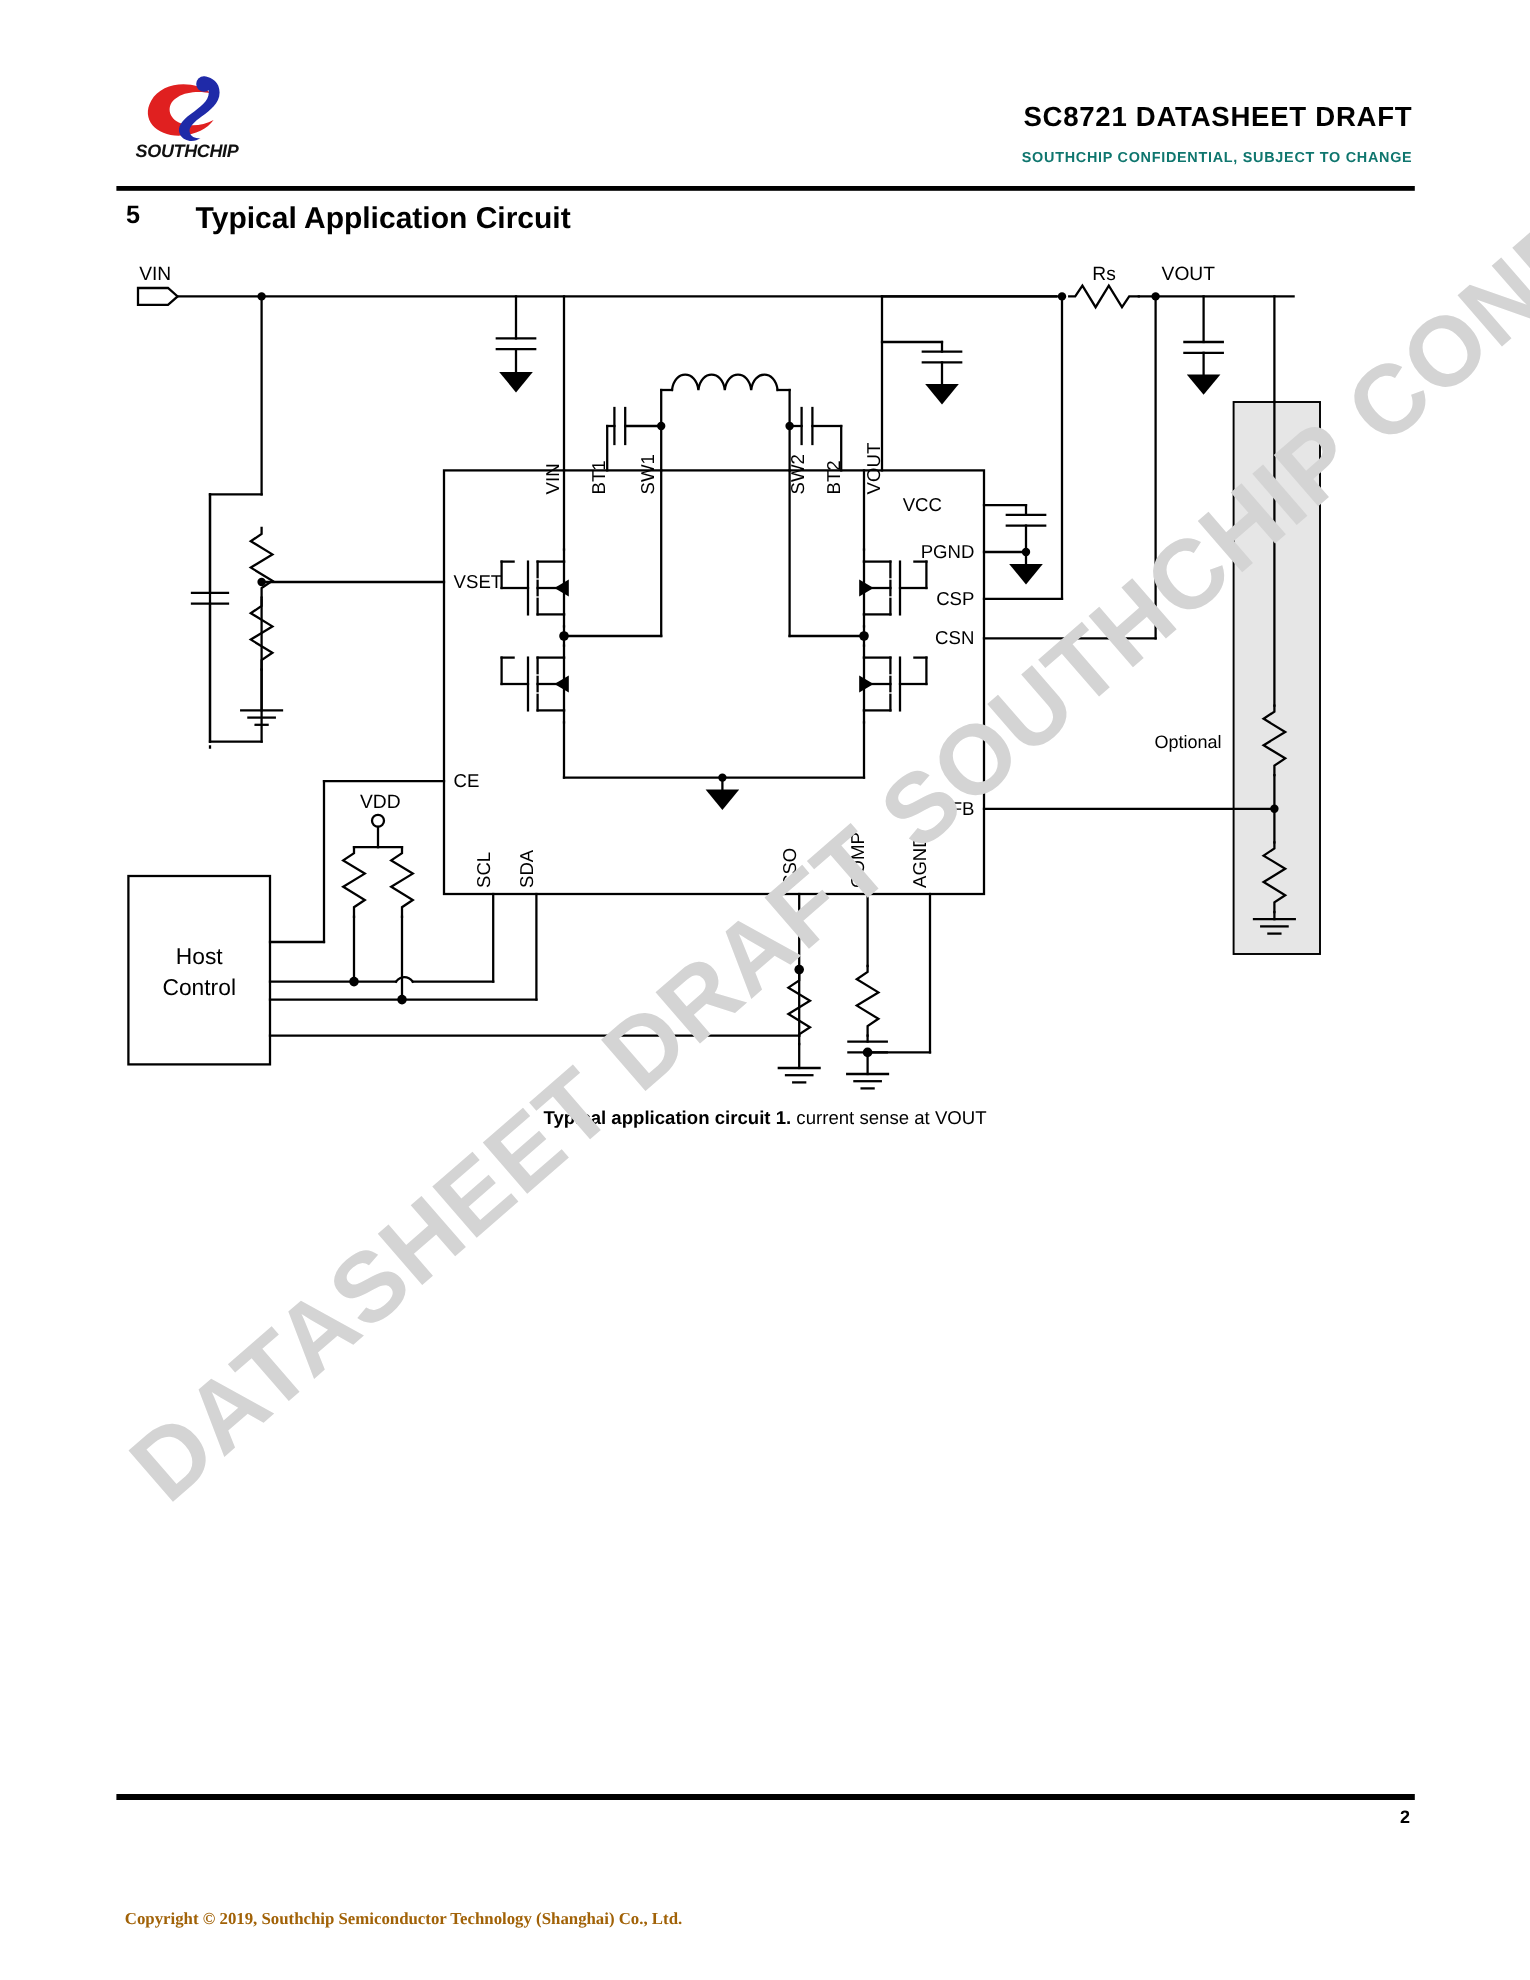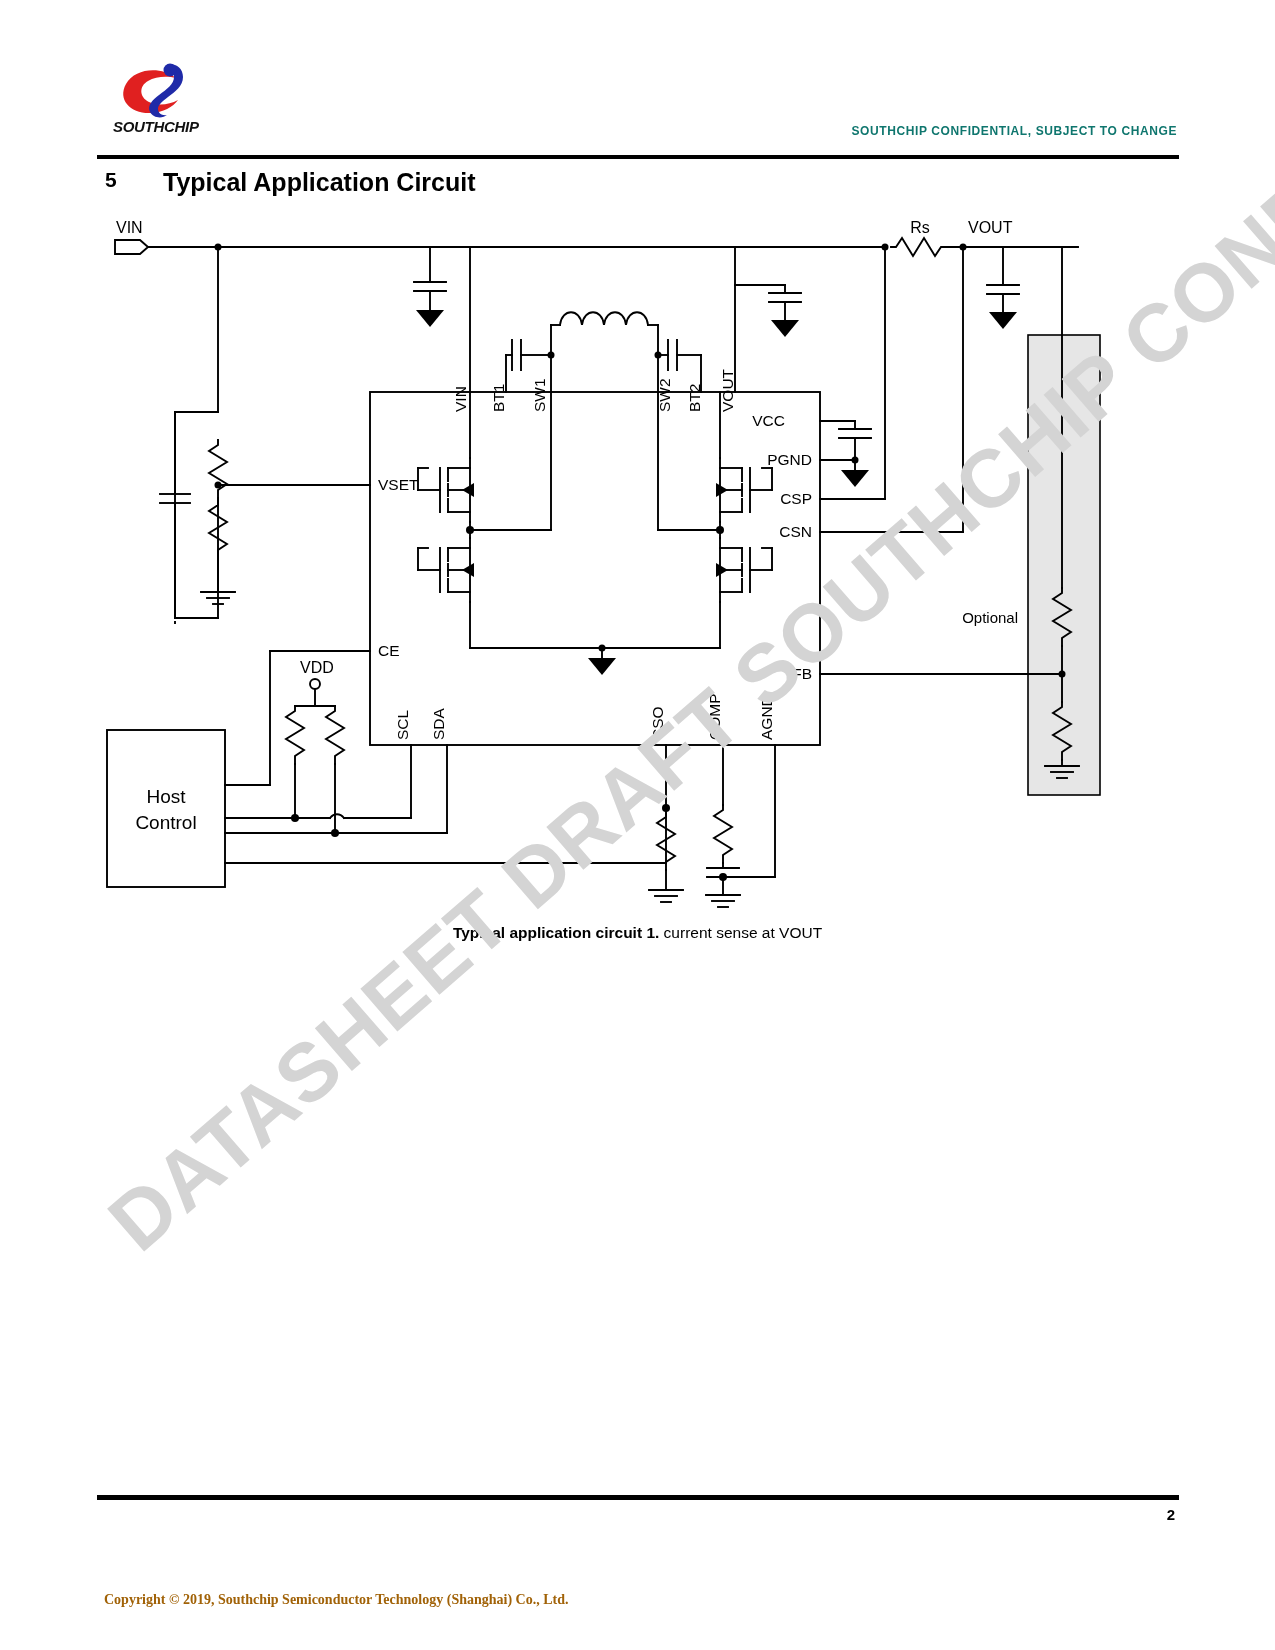--- a/index.html
+++ b/index.html
@@ -107,6 +107,7 @@
       <div class="logo-word">SOUTHCHIP</div>
     </div>
 
+    <div class="doc-title">SC8721  DATASHEET  DRAFT</div>
     <div class="confidential">SOUTHCHIP  CONFIDENTIAL,  SUBJECT  TO  CHANGE</div>
   </div>
   <div class="hrule-top"></div>

